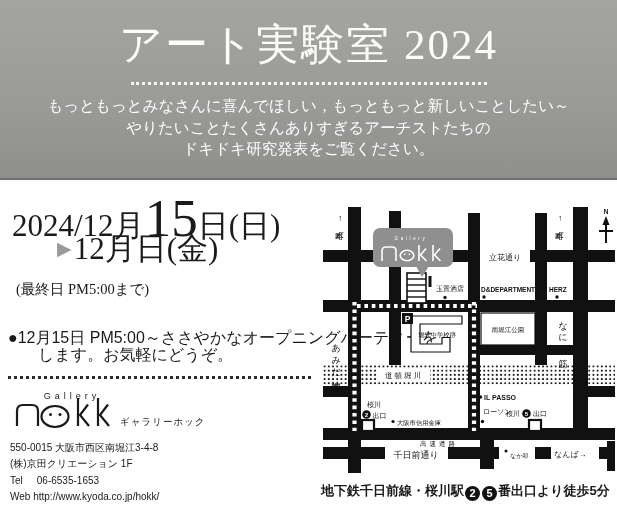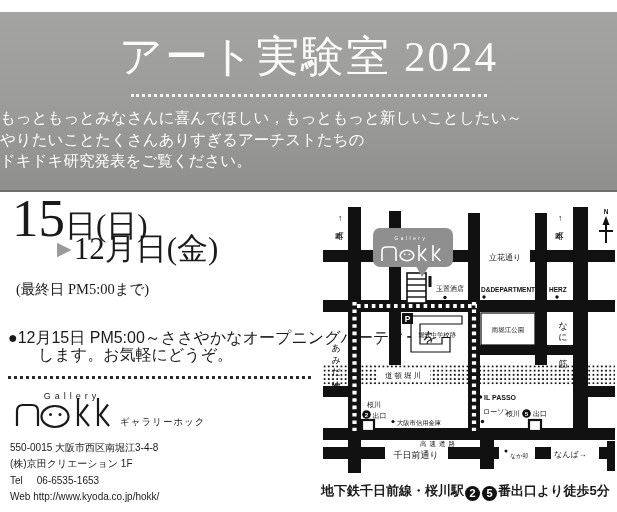--- a/index.html
+++ b/index.html
@@ -6,7 +6,7 @@
   .page{position:relative;width:617px;height:512px;background:#ffffff;overflow:hidden;
         font-family:"Liberation Sans","DejaVu Sans",sans-serif;color:#1a1a1a;}
   
-  .banner{position:absolute;left:0;top:12px;width:617px;height:178px;
+  .banner{position:absolute;left:0;top:0;width:617px;height:178px;
           background:linear-gradient(180deg,#a4a4a2 0%,#9b9b99 55%,#8f8f8d 100%);
           border-bottom:2px solid #6f6f6d;}
   .banner-title{position:absolute;left:0;top:16px;width:617px;text-align:center;

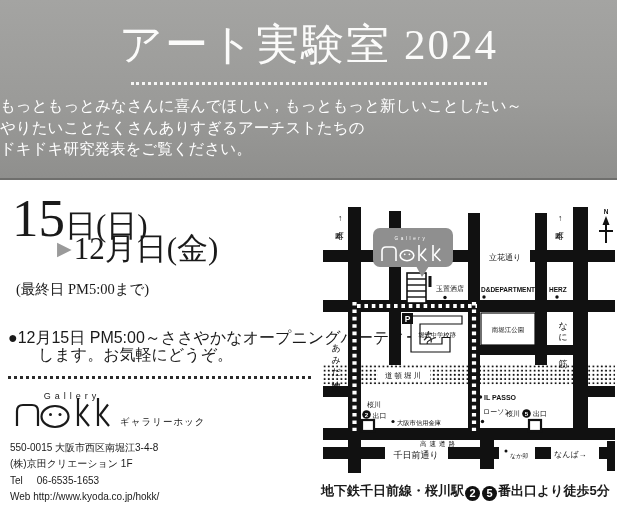--- a/index.html
+++ b/index.html
@@ -14,7 +14,7 @@
           font-size:43px;letter-spacing:2px;color:#fbfbfa;}
   .banner-underline{position:absolute;left:calc(50% - 178px);top:82px;width:356px;height:0;
           border-top:3px dotted #f5f5f4;}
-  .banner-sub{position:absolute;left:0;top:95px;width:617px;
+  .banner-sub{position:absolute;left:0;top:95px;width:617px;text-align:center;
           font-size:15.5px;line-height:21.5px;color:#ffffff;}
   
   .serif{font-family:"Liberation Serif","DejaVu Serif",serif;}

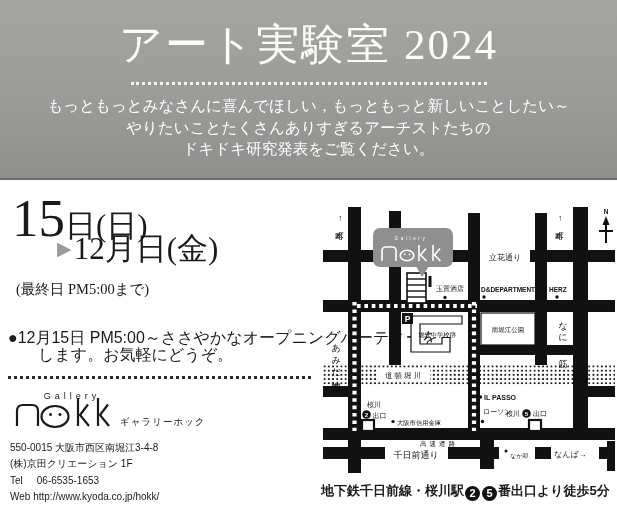--- a/index.html
+++ b/index.html
@@ -56,6 +56,7 @@
   </div>
 
   <div class="date1 serif">
+    <span class="d-med">2024/12月</span>
       <span class="d-big">15</span>
       <span class="d-med">日(日)</span>
   </div>

